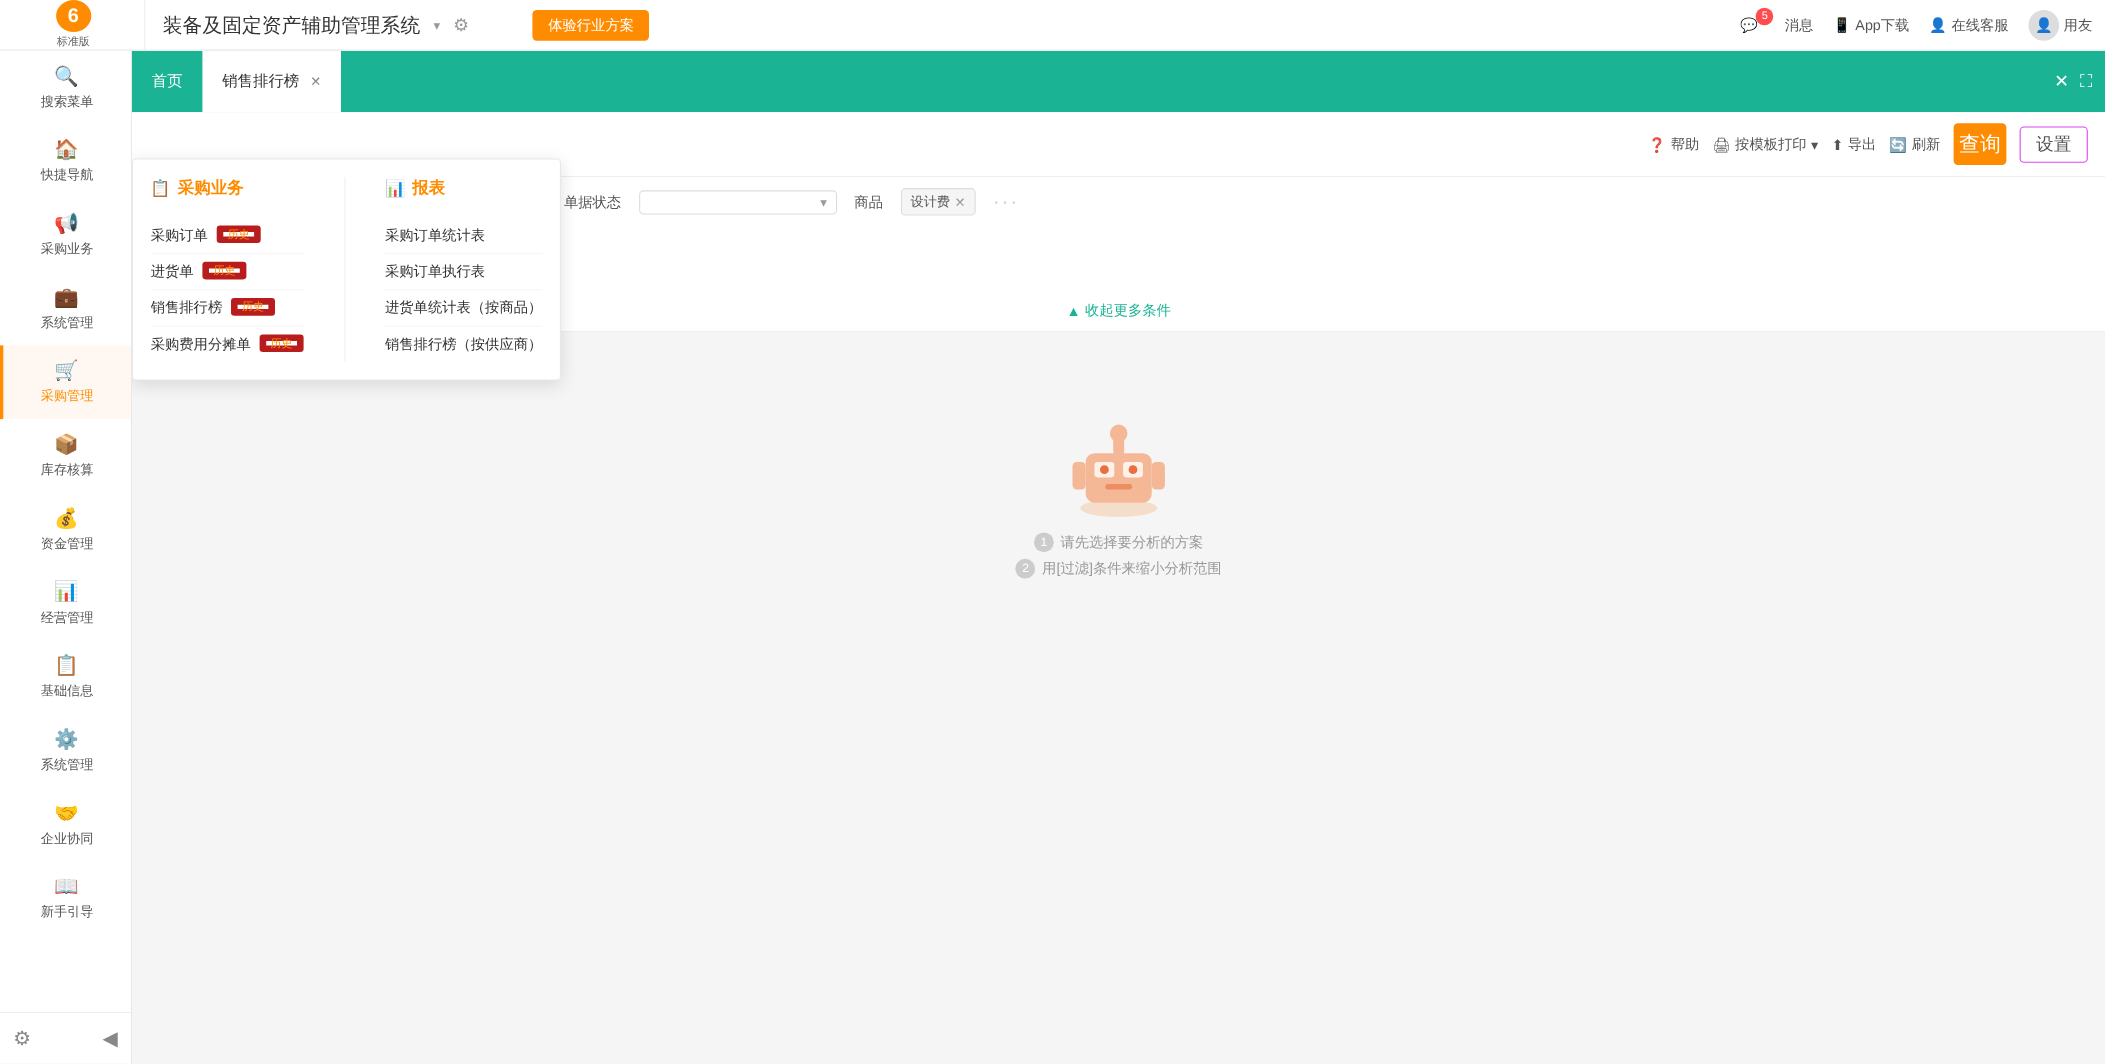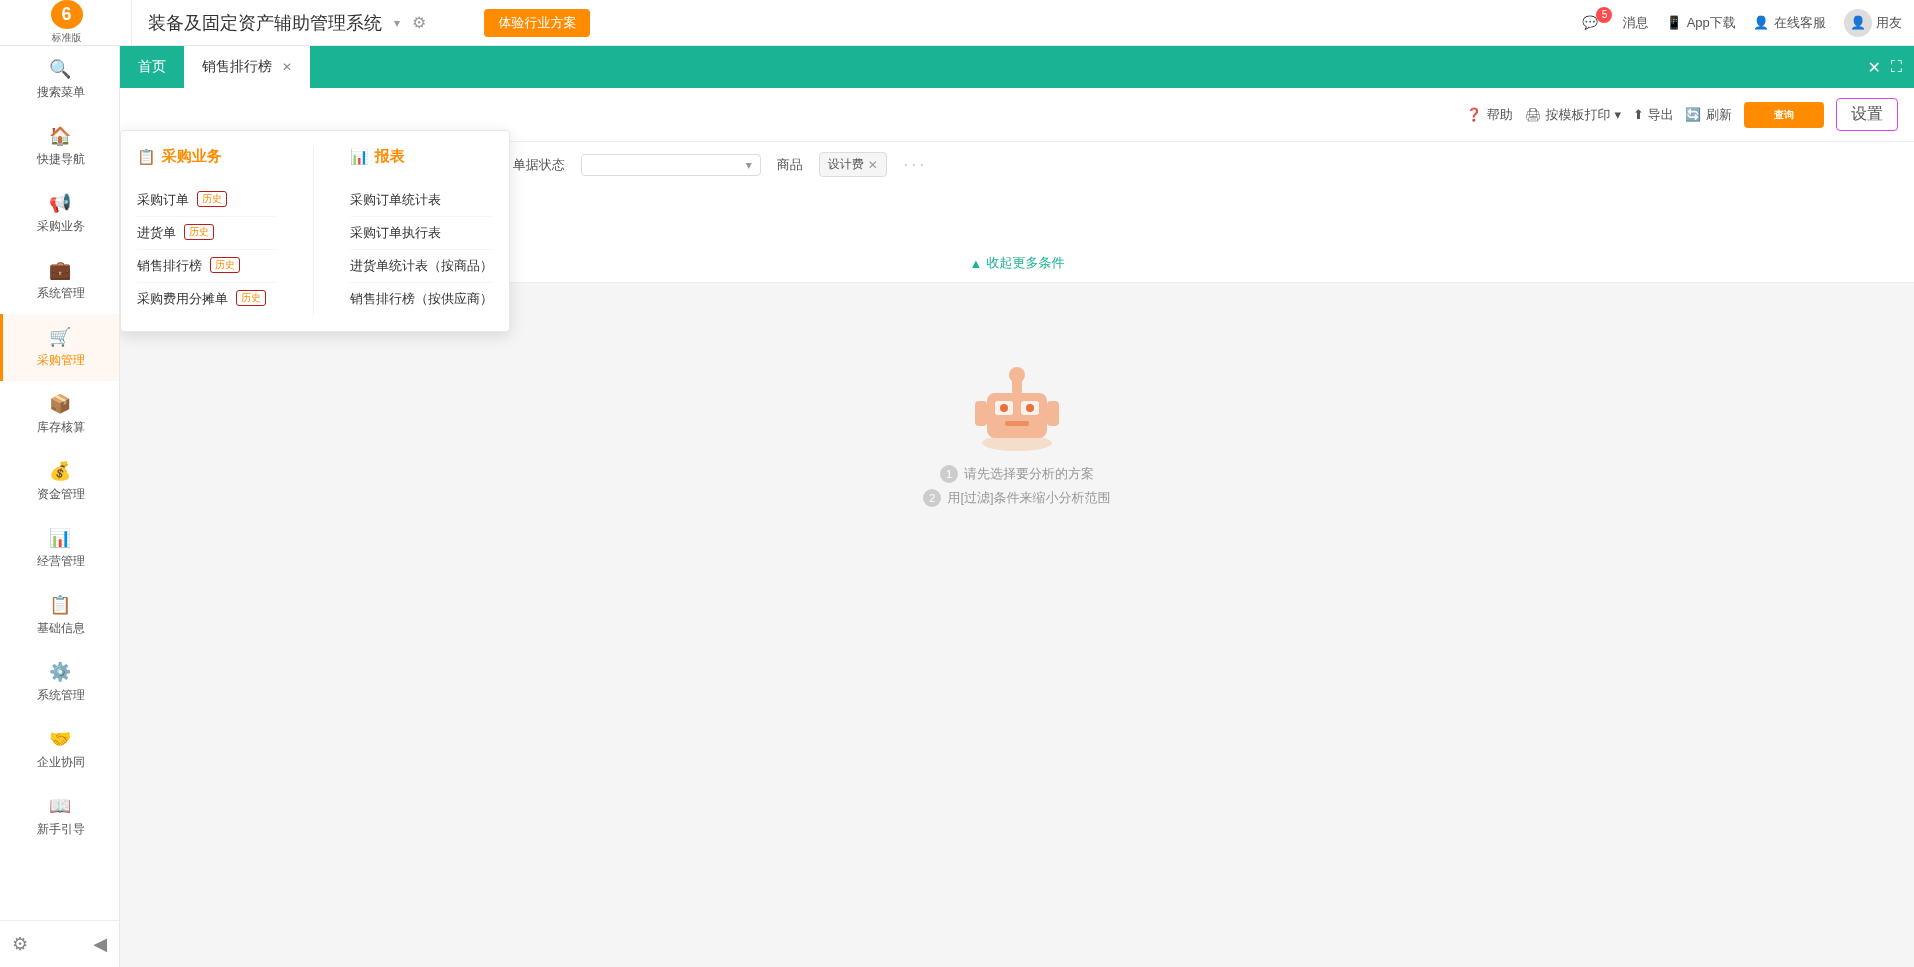--- a/index.html
+++ b/index.html
@@ -138,7 +138,7 @@
 
     
     .tab-bar {
-      height: 42px;
+      height: 56px;
       background: #1ab394;
       display: flex;
       align-items: center;

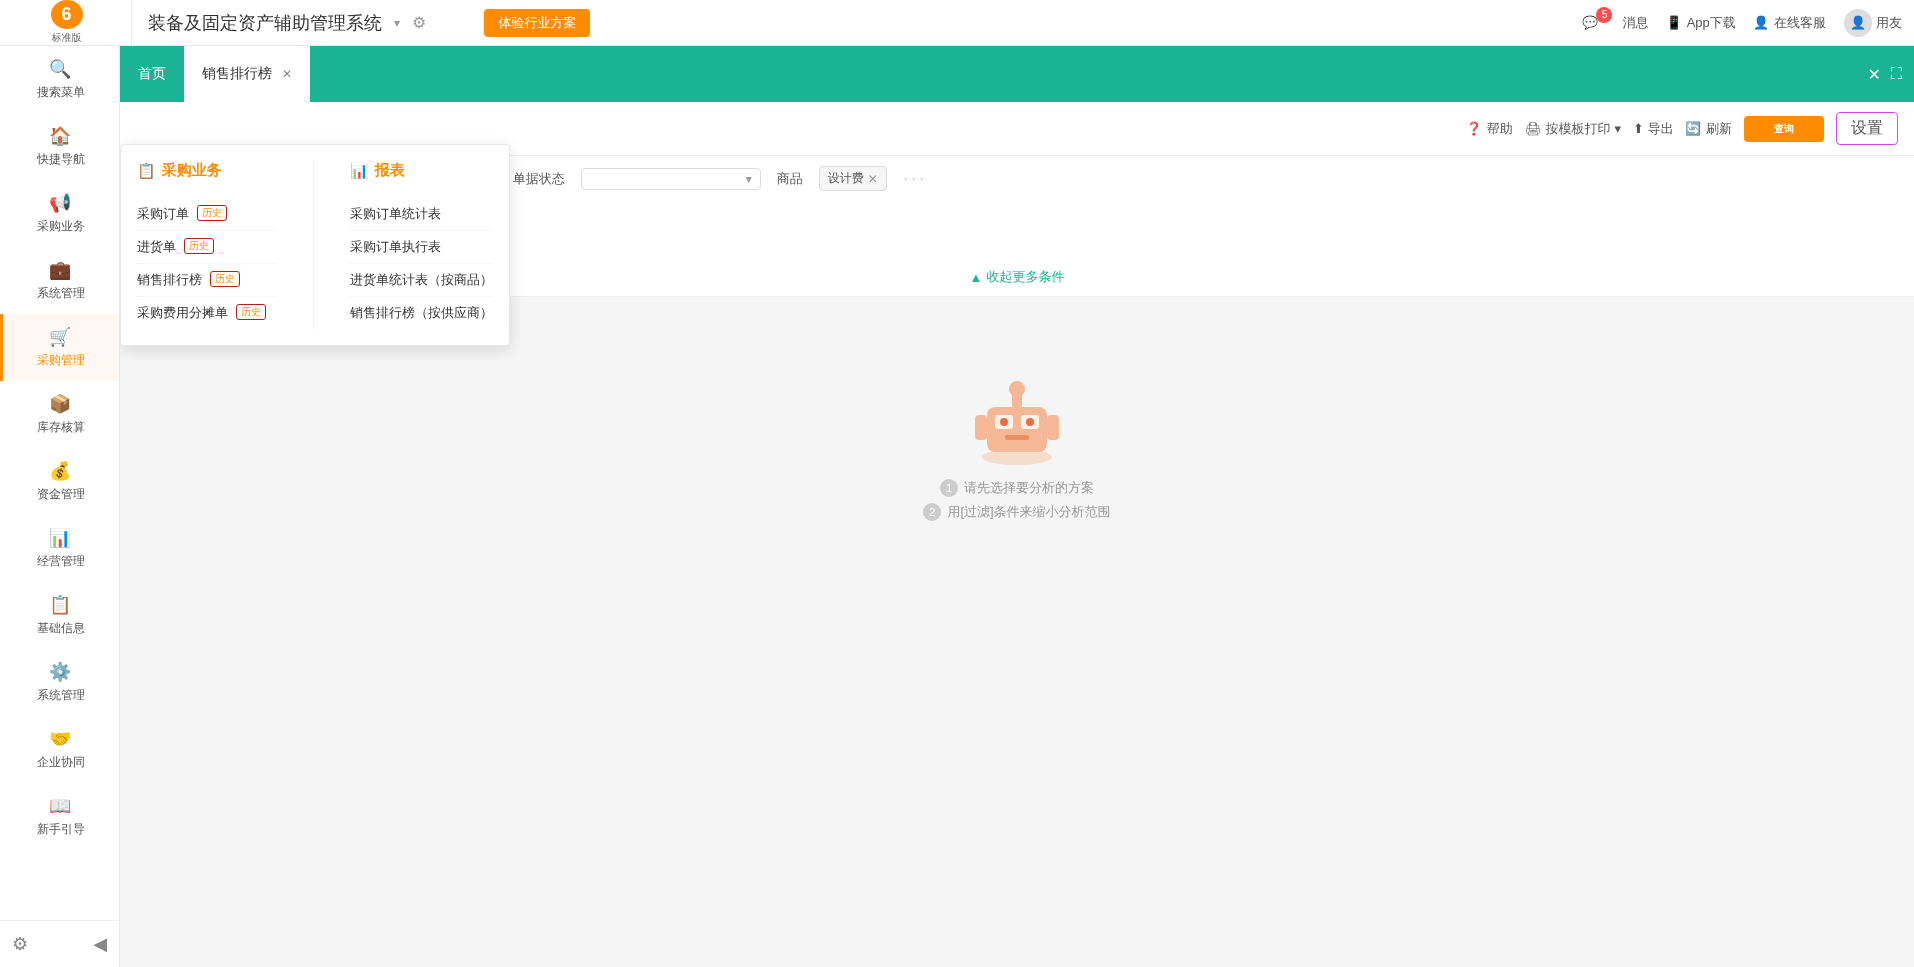--- a/index.html
+++ b/index.html
@@ -203,10 +203,9 @@
       color: #fff;
       border: none;
       border-radius: 4px;
-      padding: 6px 30px;
-      font-size: 10px;
-      cursor: pointer;
-      font-weight: bold;
+      padding: 6px 5px;
+      font-size: 19px;
+      cursor: pointer;
     }
     .toolbar-setting-btn {
       border: 1px solid #d946ef;

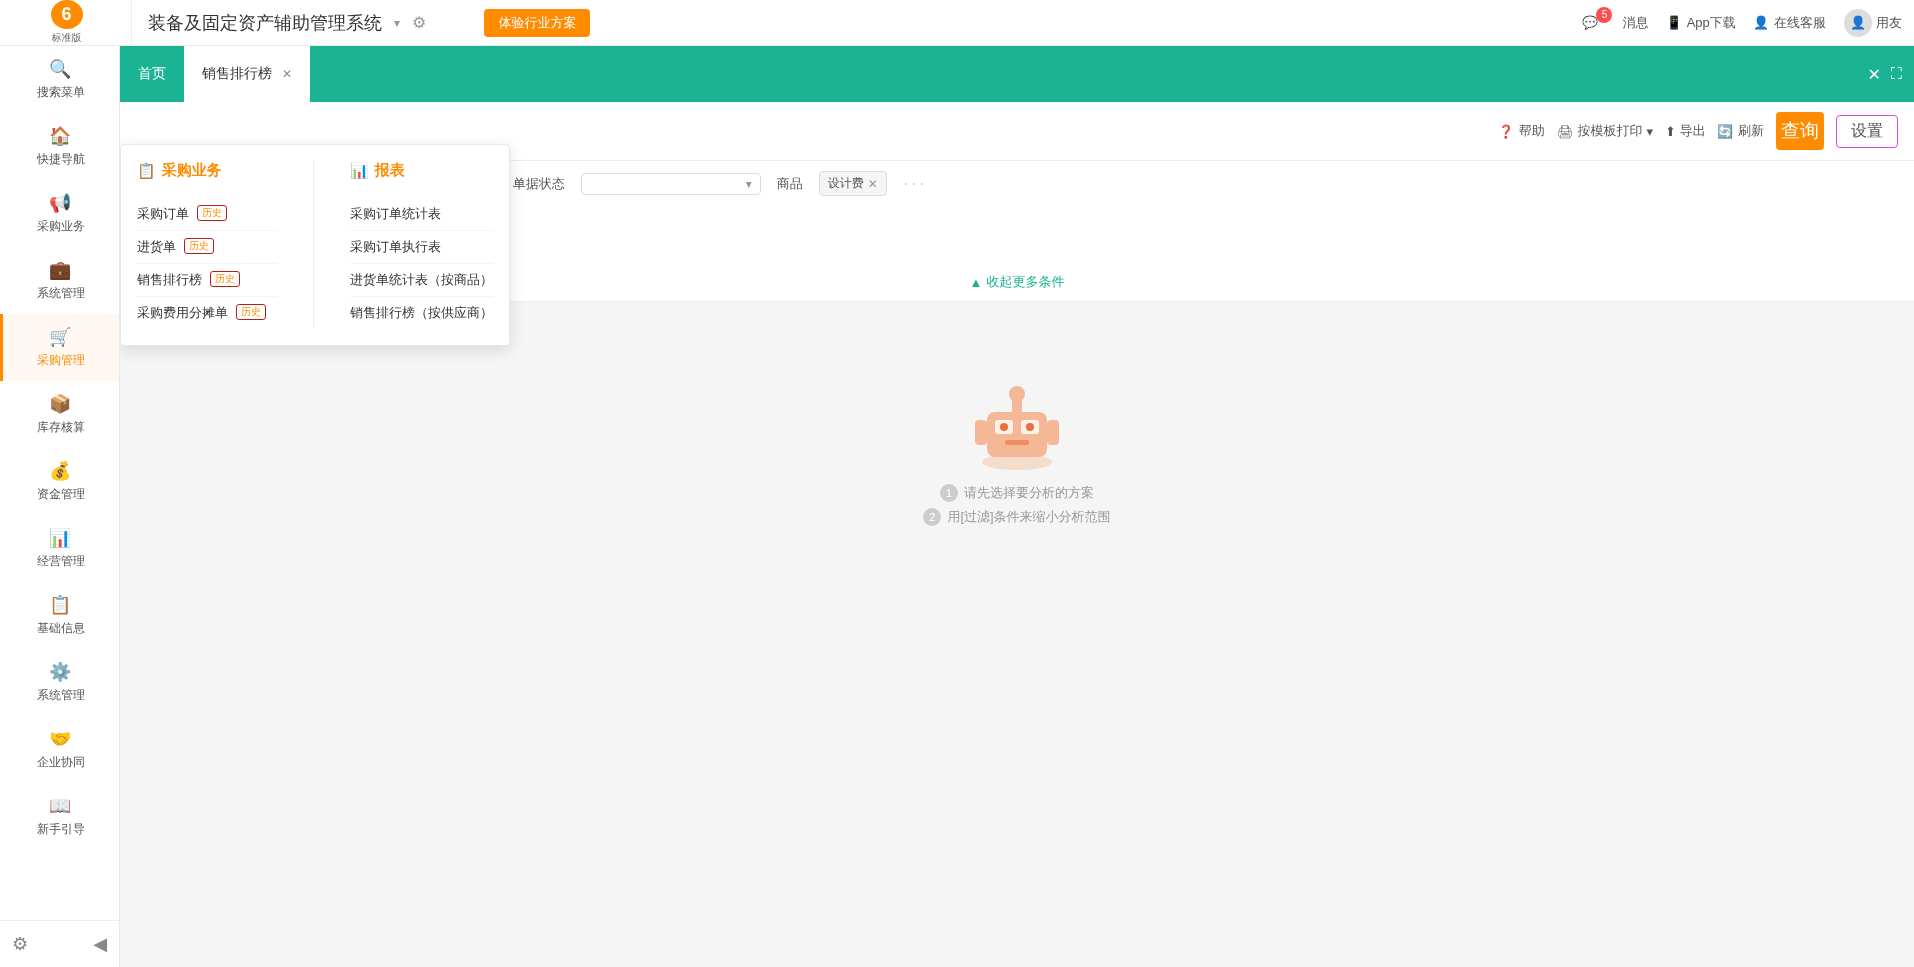--- a/index.html
+++ b/index.html
@@ -291,7 +291,7 @@
     .dropdown-item:last-child { border-bottom: none; }
     .hist-badge {
       background: #fff;
-      border: 1px solid #b91c1c;
+      border: 6px solid #b91c1c;
       color: #ff8c00;
       font-size: 10px;
       border-radius: 3px;

